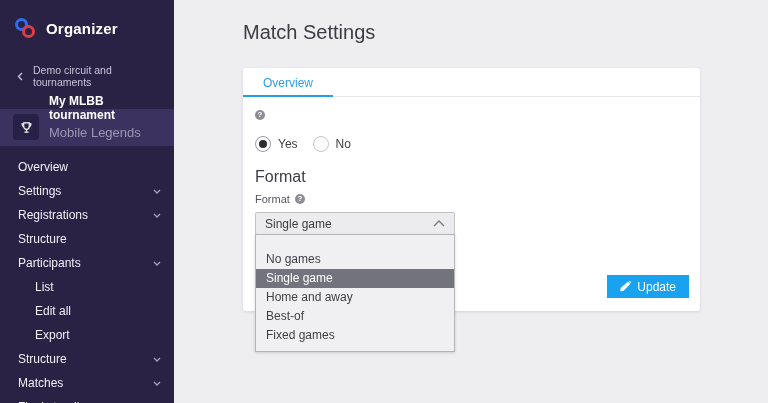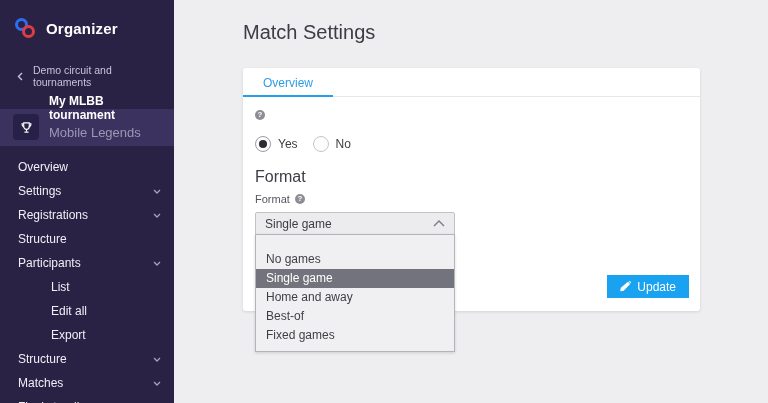--- a/index.html
+++ b/index.html
@@ -31,7 +31,7 @@
   nav { padding-top:9px; }
   .nav-item { height:24px; display:flex; align-items:center; justify-content:space-between;
               padding:0 13px 0 18px; font-size:12px; color:#f0eef6; cursor:pointer; }
-  .nav-item.sub { padding-left:51px; }
+  .nav-item.sub { padding-left:35px; }
   .nav-item svg { flex:0 0 auto; }
 
   

